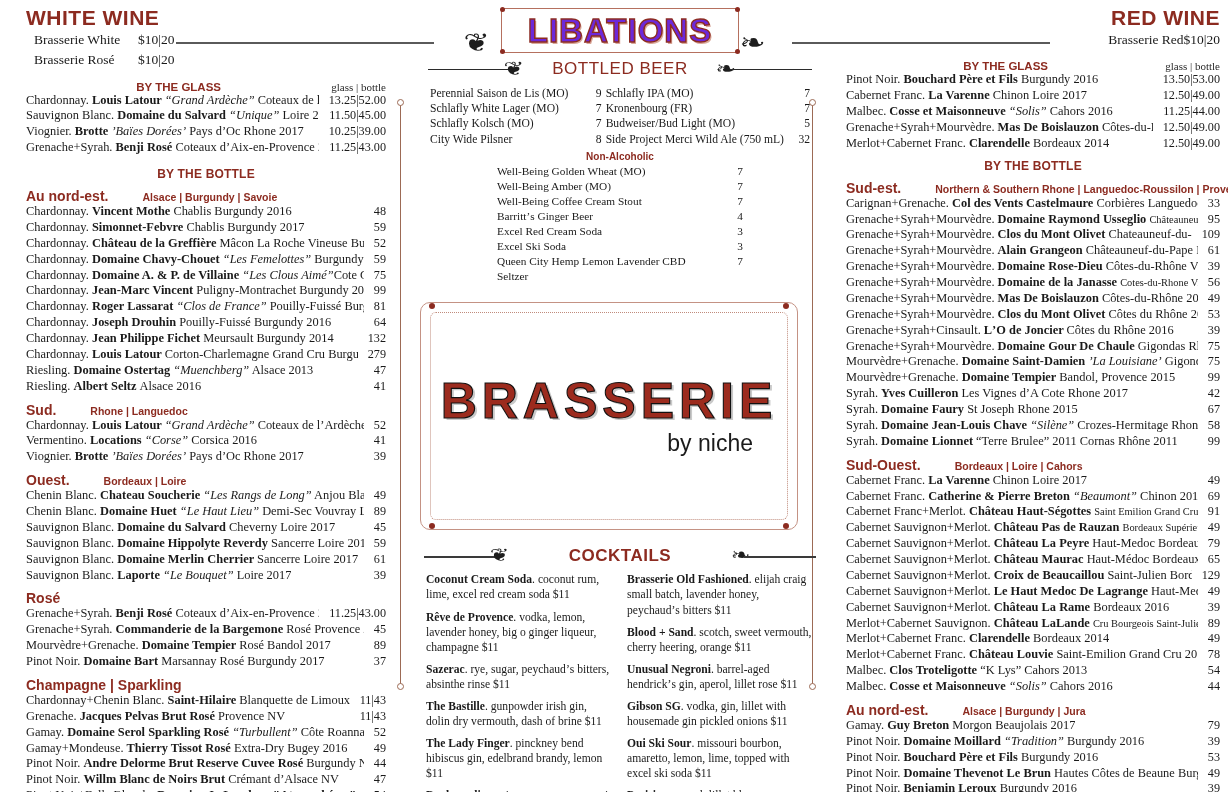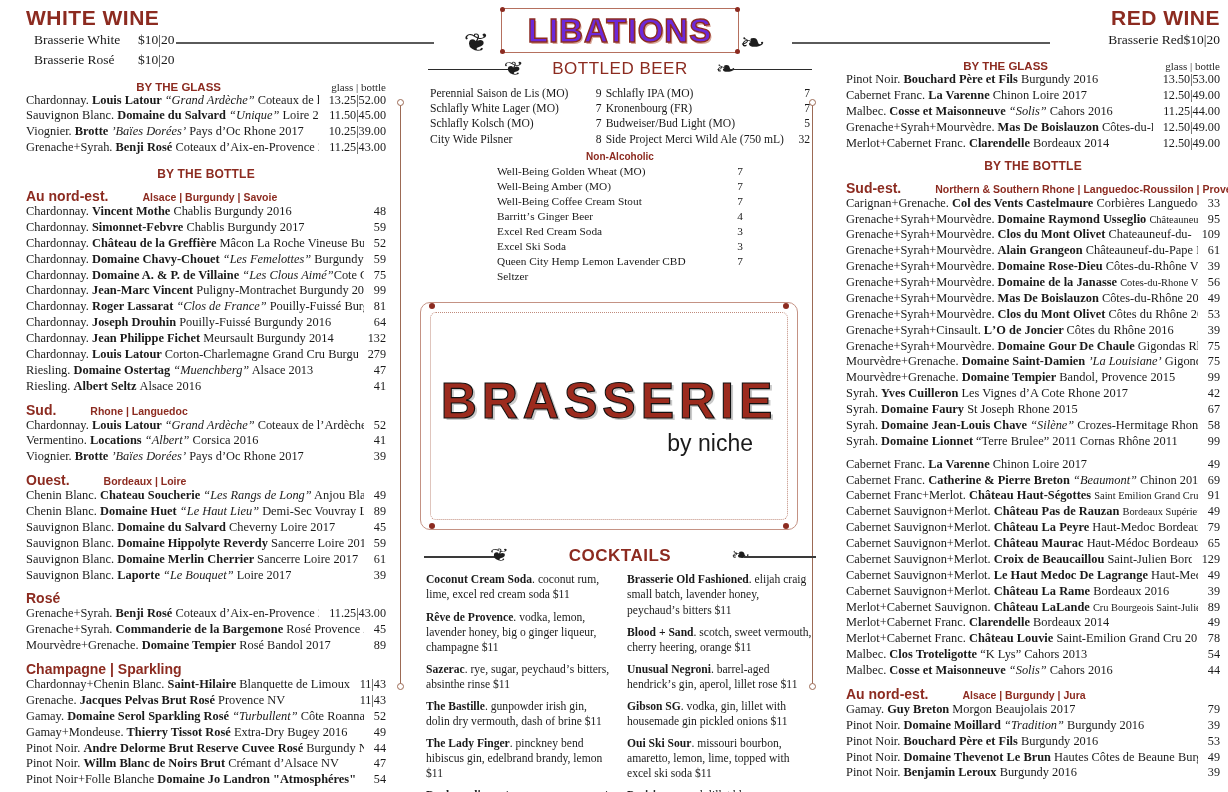--- a/index.html
+++ b/index.html
@@ -340,7 +340,7 @@
               <span class="price">52</span>
             </div>
             <div class="wrow">
-              <span class="txt"><span>Vermentino. </span><span class="v">Locations </span><span class="cuvee">“Albert”</span><span> Corsica 2016</span></span>
+              <span class="txt"><span>Vermentino. </span><span class="v">Locations </span><span class="cuvee">“Corse”</span><span> Corsica 2016</span></span>
               <span class="fill"></span>
               <span class="price">41</span>
             </div>

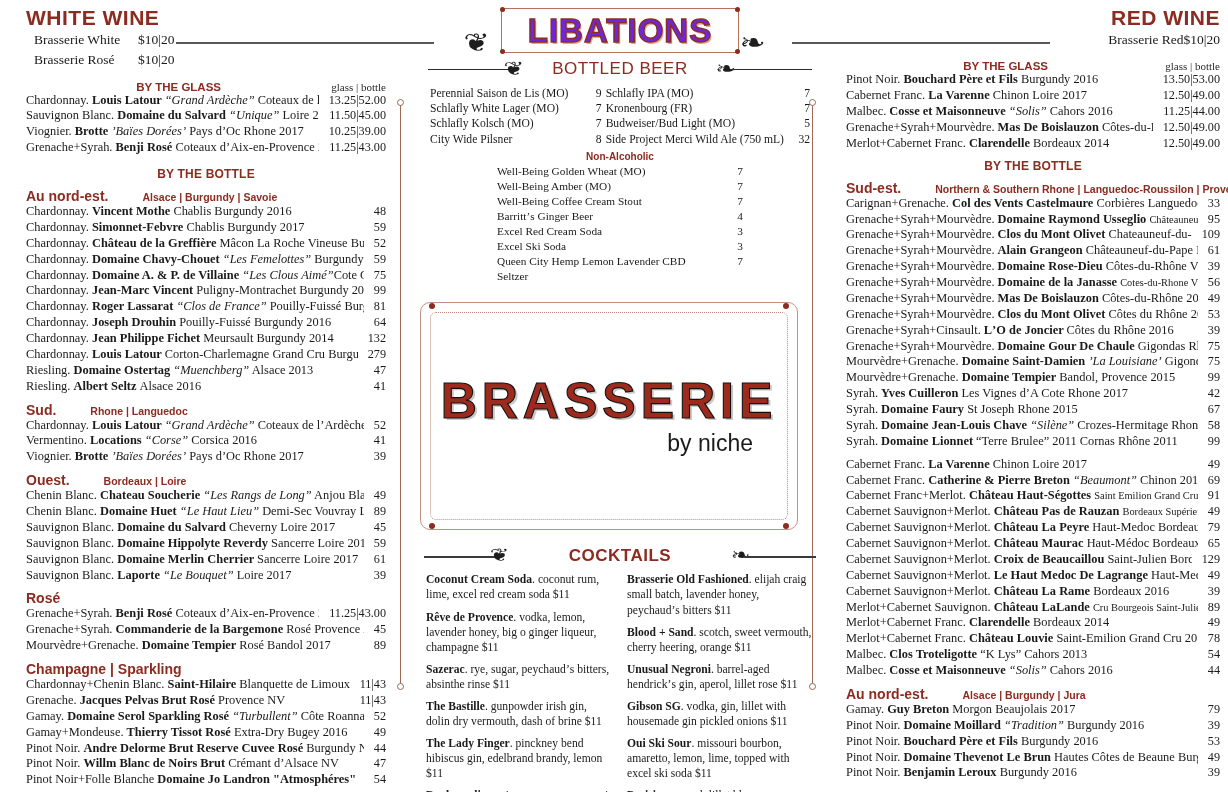--- a/index.html
+++ b/index.html
@@ -713,6 +713,10 @@
             </div>
           </div>
           <div class="blk tight">
+            <div class="region-row">
+              <span class="region-name">Sud-Ouest.</span>
+              <span class="region-sub">Bordeaux | Loire | Cahors</span>
+            </div>
             <div class="wrow">
               <span class="txt"><span>Cabernet Franc. </span><span class="v">La Varenne </span><span>Chinon Loire 2017</span></span>
               <span class="fill"></span>

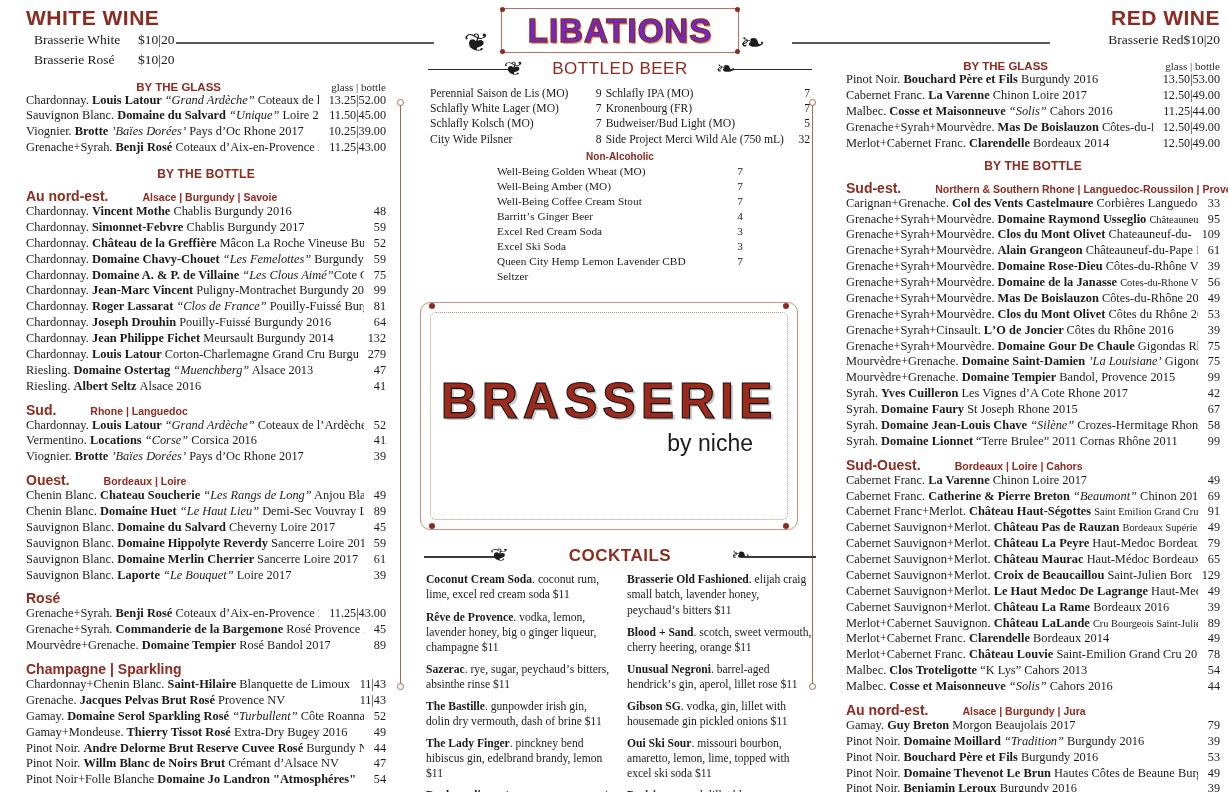--- a/index.html
+++ b/index.html
@@ -405,6 +405,11 @@
               <span class="fill"></span>
               <span class="price">89</span>
             </div>
+            <div class="wrow">
+              <span class="txt"><span>Pinot Noir. </span><span class="v">Domaine Bart </span><span>Marsannay Rosé Burgundy 2017</span></span>
+              <span class="fill"></span>
+              <span class="price">37</span>
+            </div>
           </div>
           <div class="blk tight">
             <div class="region-row">

